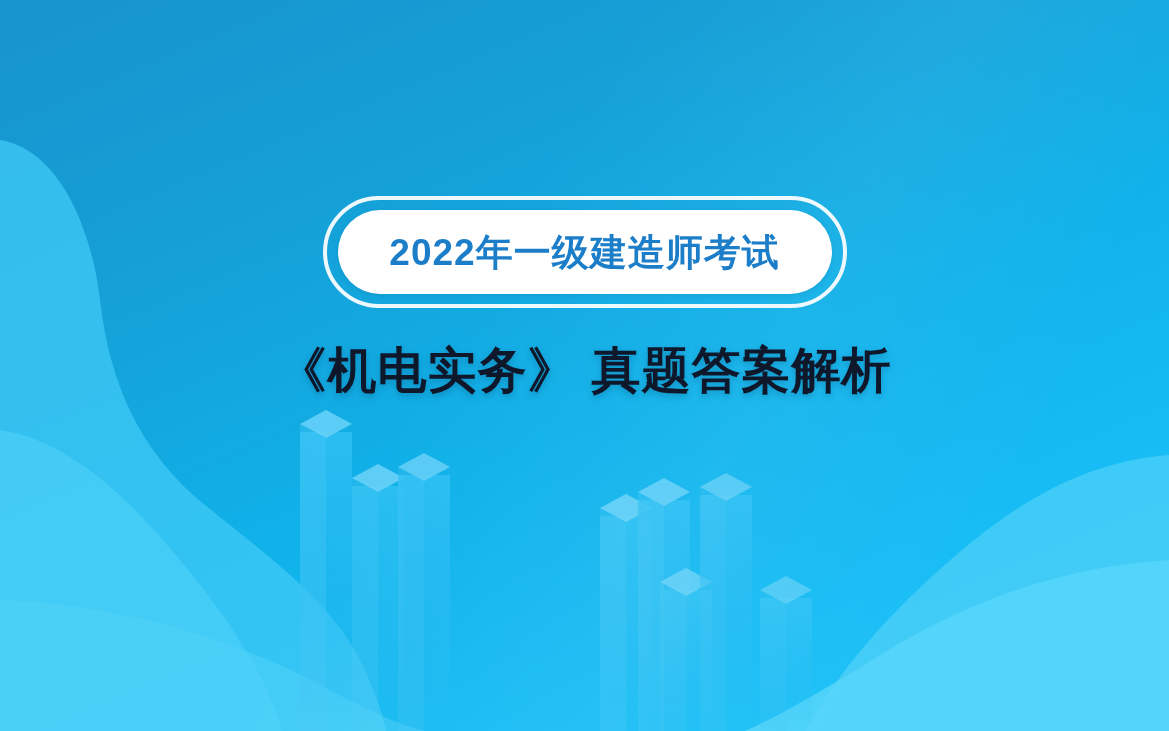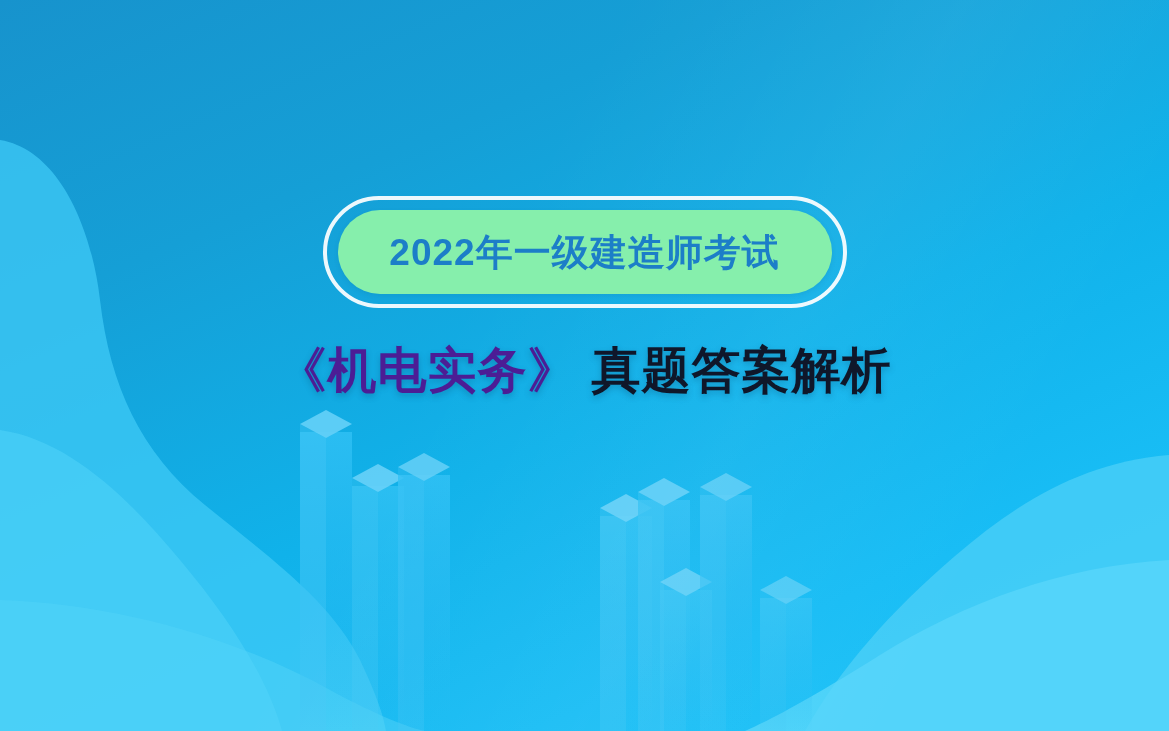--- a/index.html
+++ b/index.html
@@ -85,7 +85,7 @@
   .pill {
     width: 494px;
     height: 84px;
-    background: #86efac;
+    background: #ffffff;
     border-radius: 42px;
     display: flex;
     align-items: center;

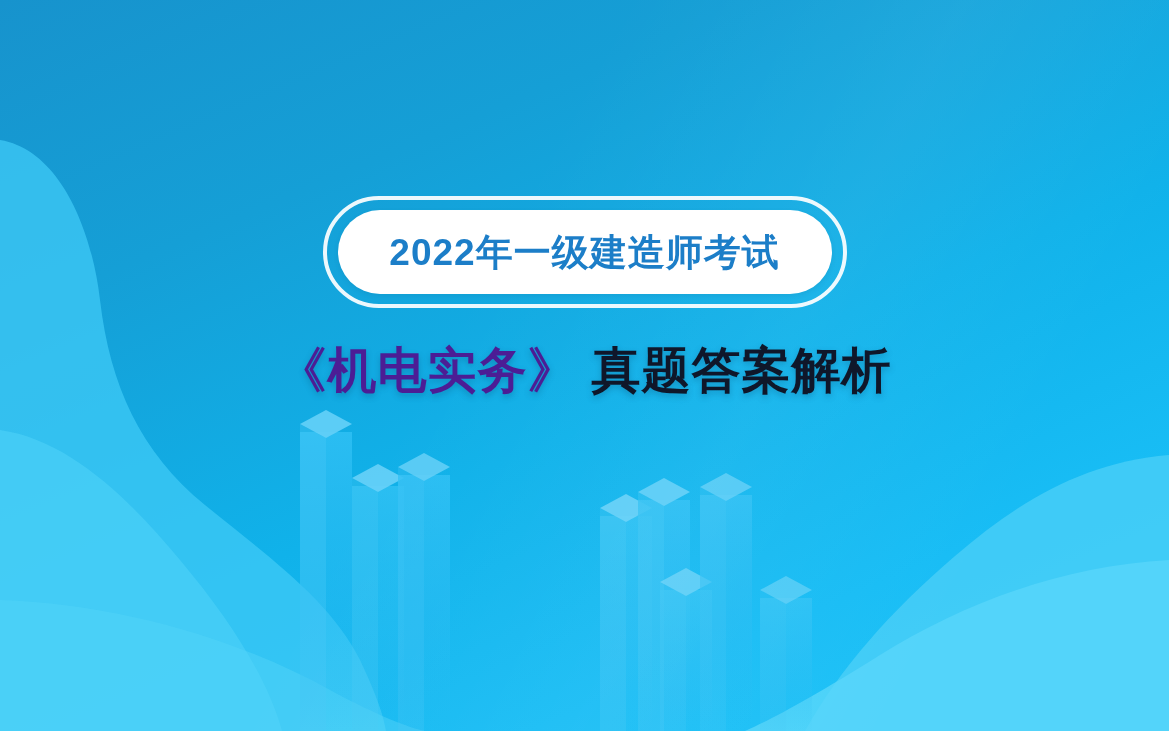--- a/index.html
+++ b/index.html
@@ -117,7 +117,7 @@
     text-shadow: 0 3px 6px rgba(6,70,110,0.30);
     font-family: "Liberation Sans", "DejaVu Sans", sans-serif;
   }
-  .subtitle .accent { color: #4c1d95; }
+  .subtitle .accent { color: #0f172a; }
   .subtitle .plain  { color: #0f172a; margin-left: 14px; }
 </style>
 </head>

